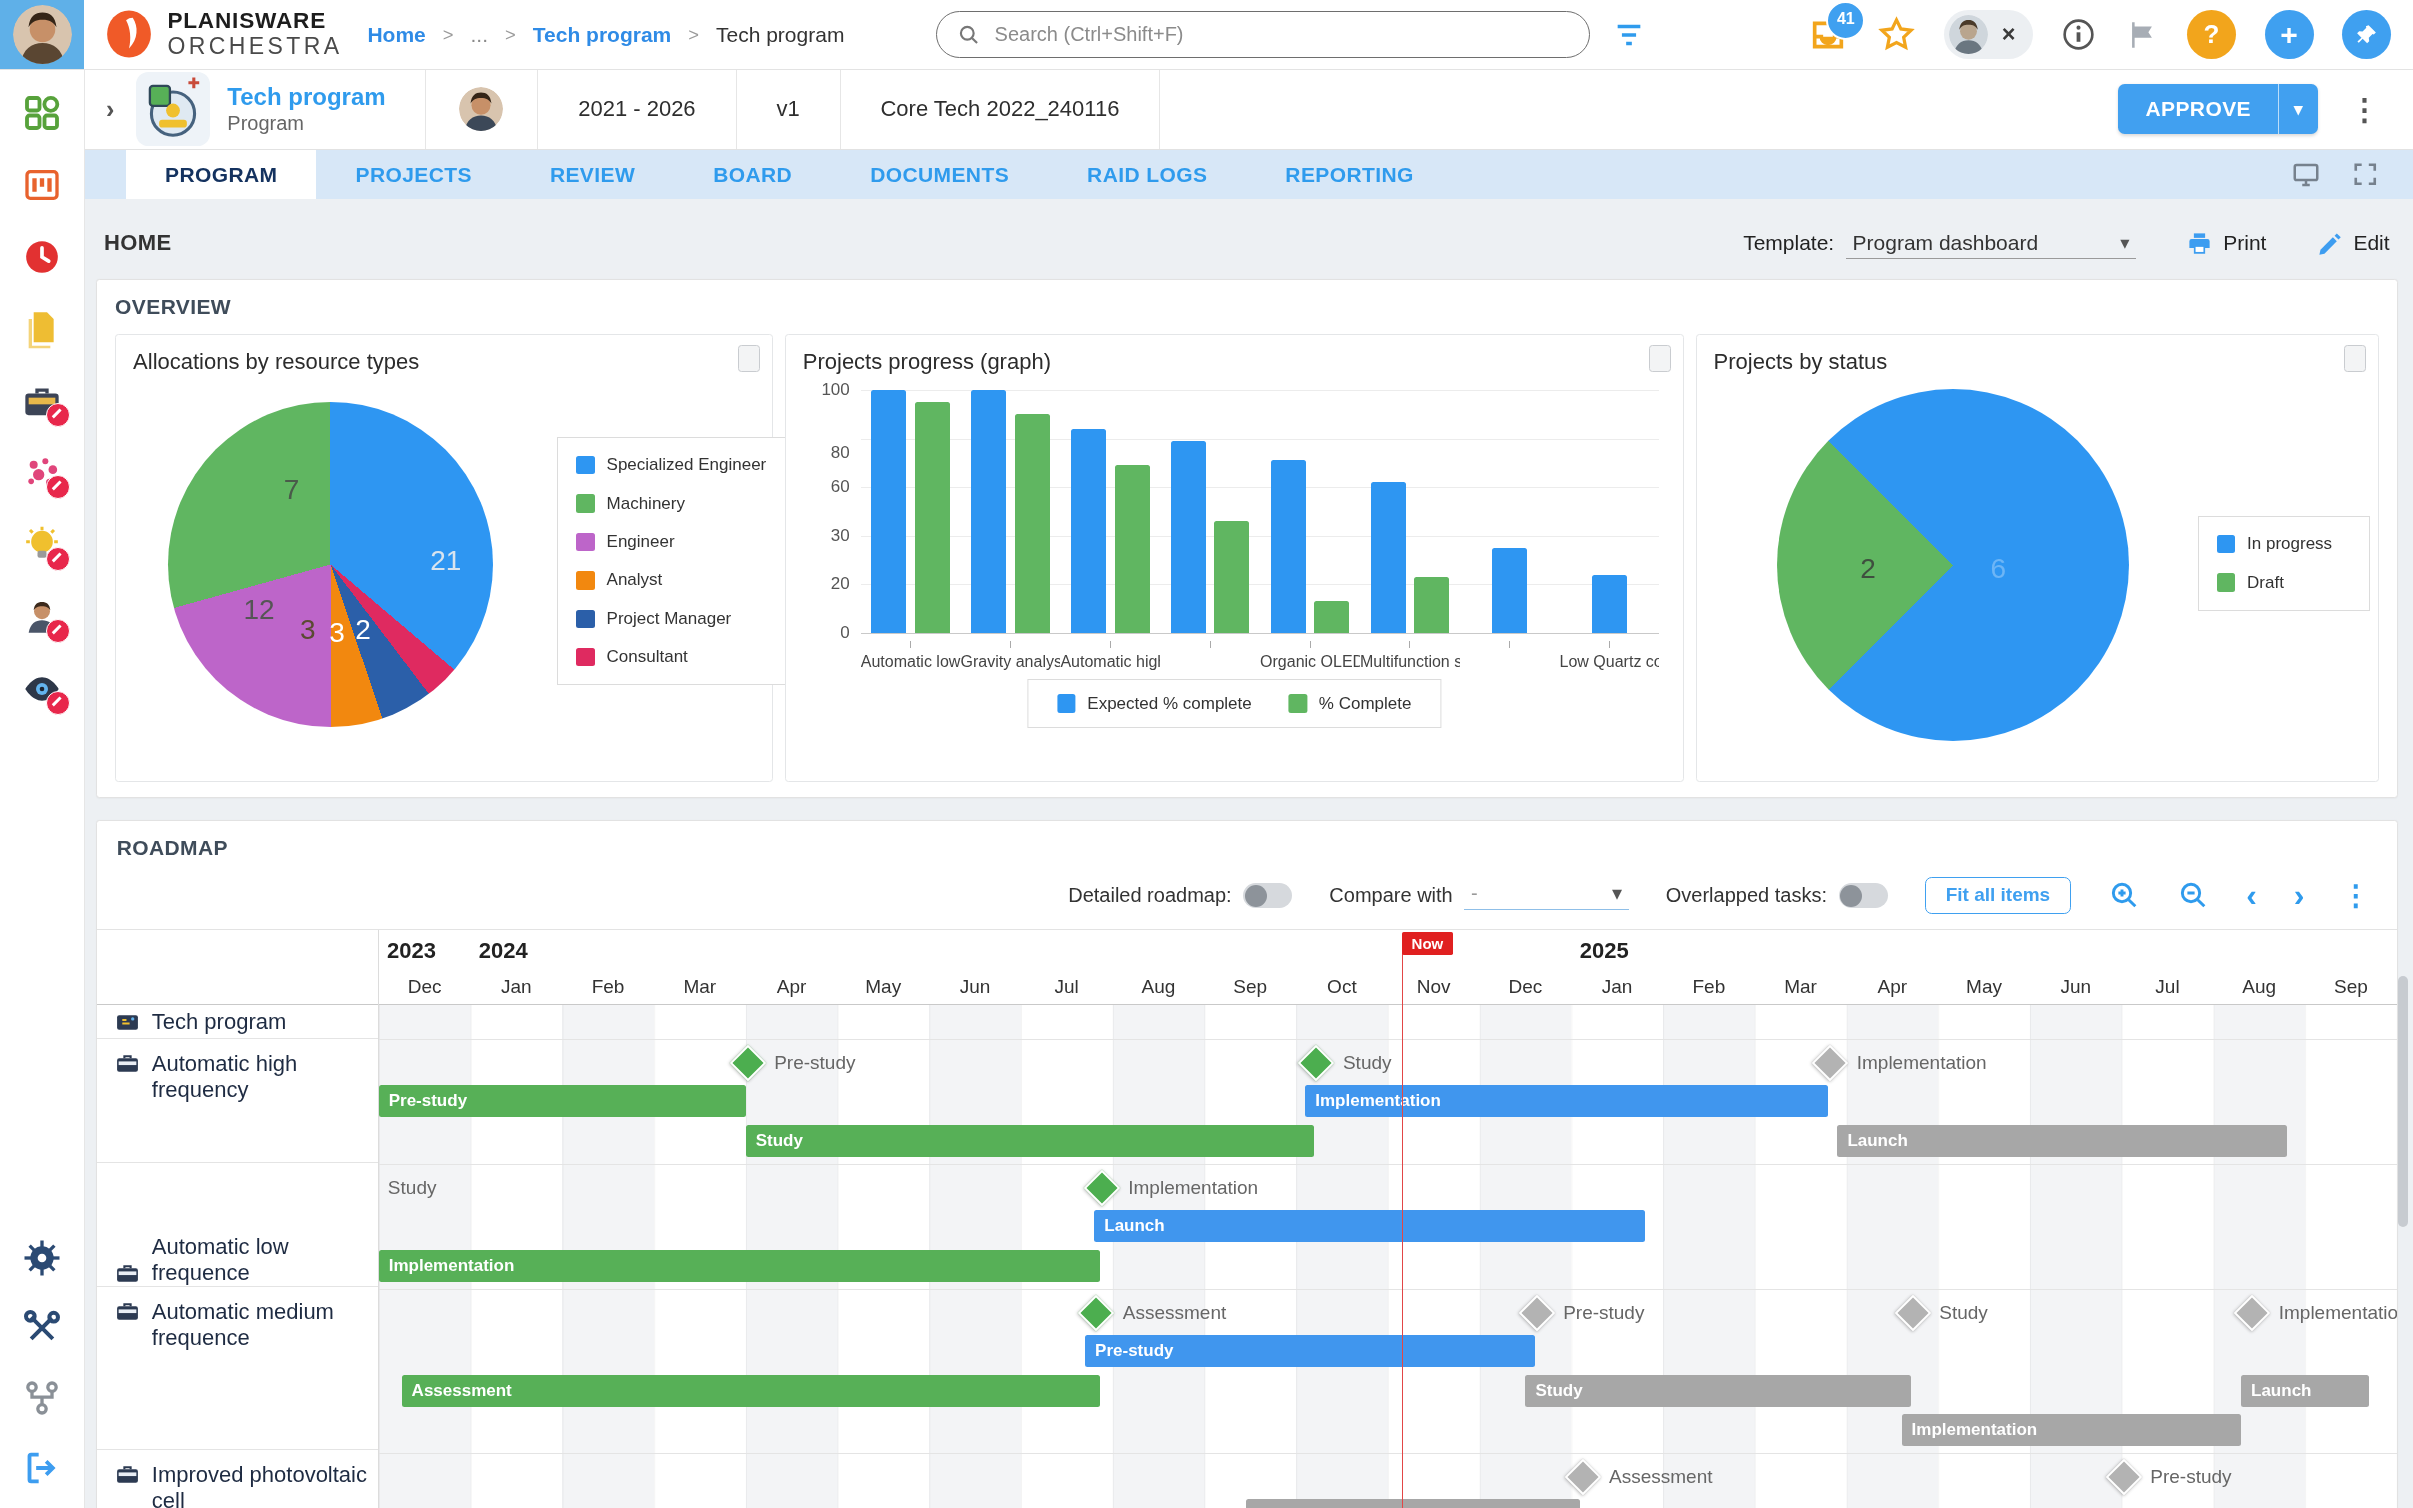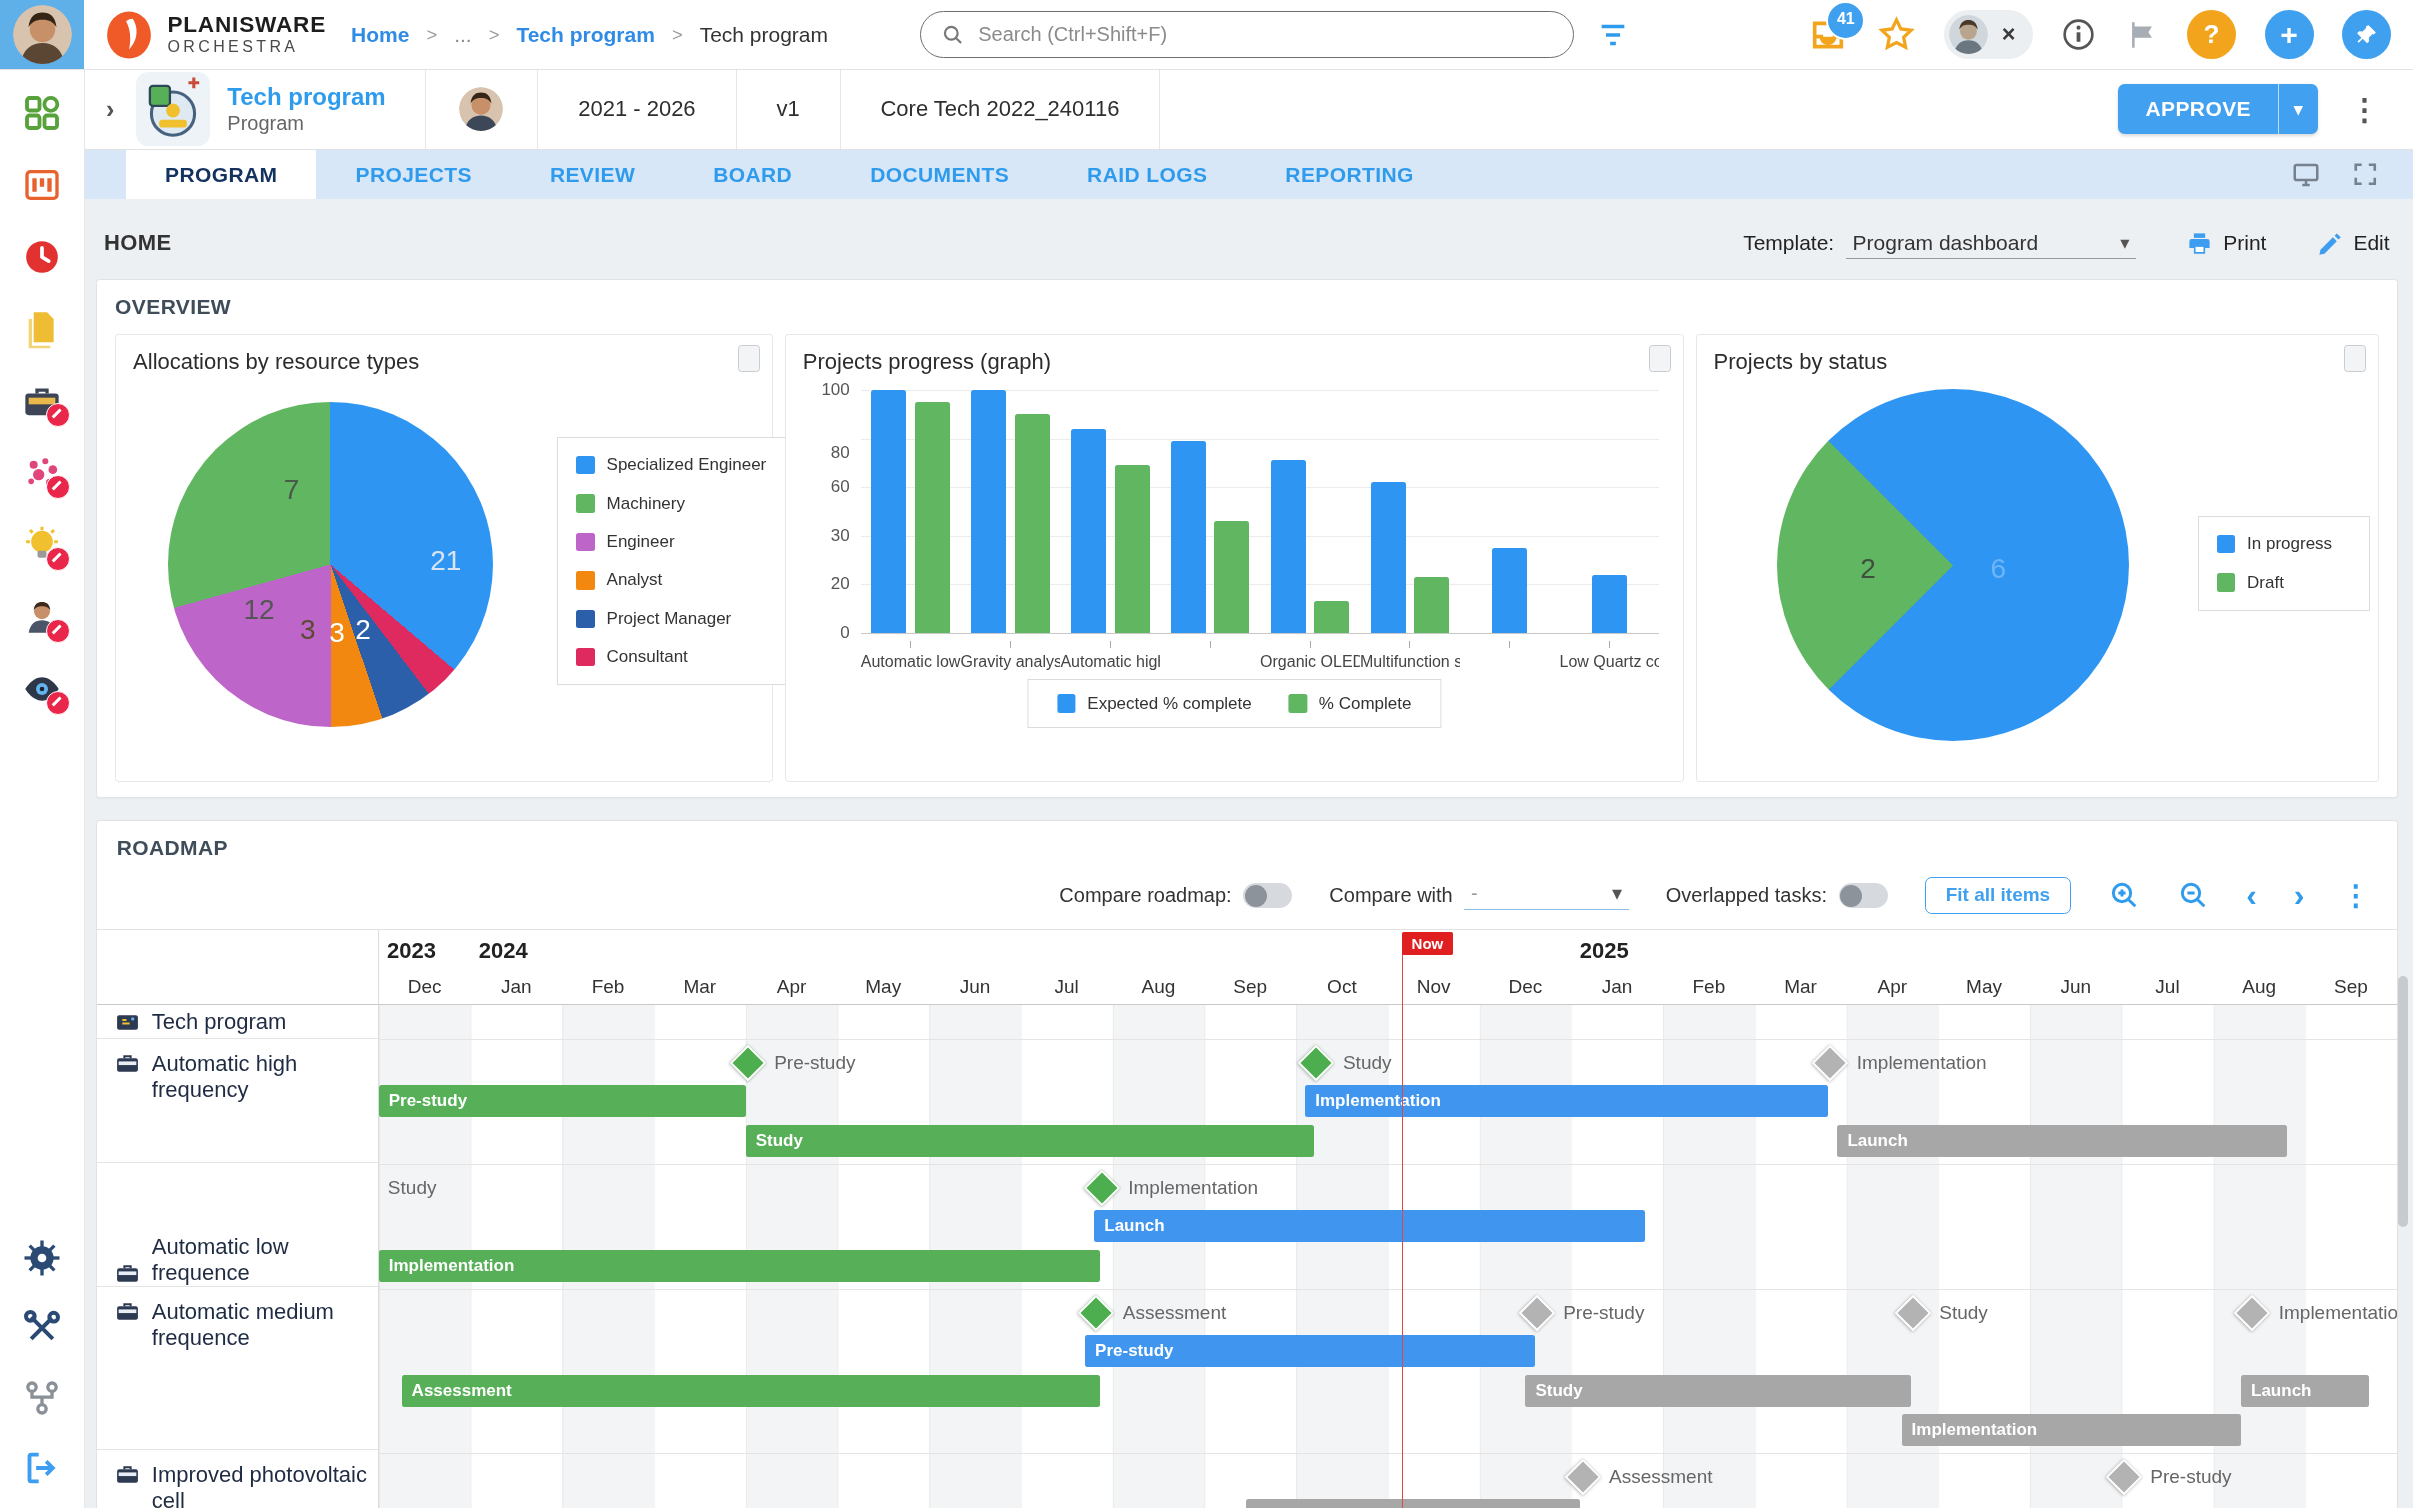--- a/index.html
+++ b/index.html
@@ -13,7 +13,7 @@
   .brand{display:flex;align-items:center;gap:13.4px;padding:0 25px 0 20px}
   .brand-logo svg{width:50px;height:50px}
   .b1{font-weight:bold;font-size:22.6px;color:#1d1d1d;letter-spacing:0.8px;line-height:1.1}
-  .b2{font-size:16px;color:#4a4a4a;letter-spacing:3.4px;line-height:1.1}
+  .b2{font-size:23px;color:#4a4a4a;letter-spacing:3.4px;line-height:1.1}
   .breadcrumb{display:flex;align-items:center;gap:17px;font-size:21px}
   .bc-link{color:#2f8be6;font-weight:bold}
   .bc-muted{color:#8a8a8a}

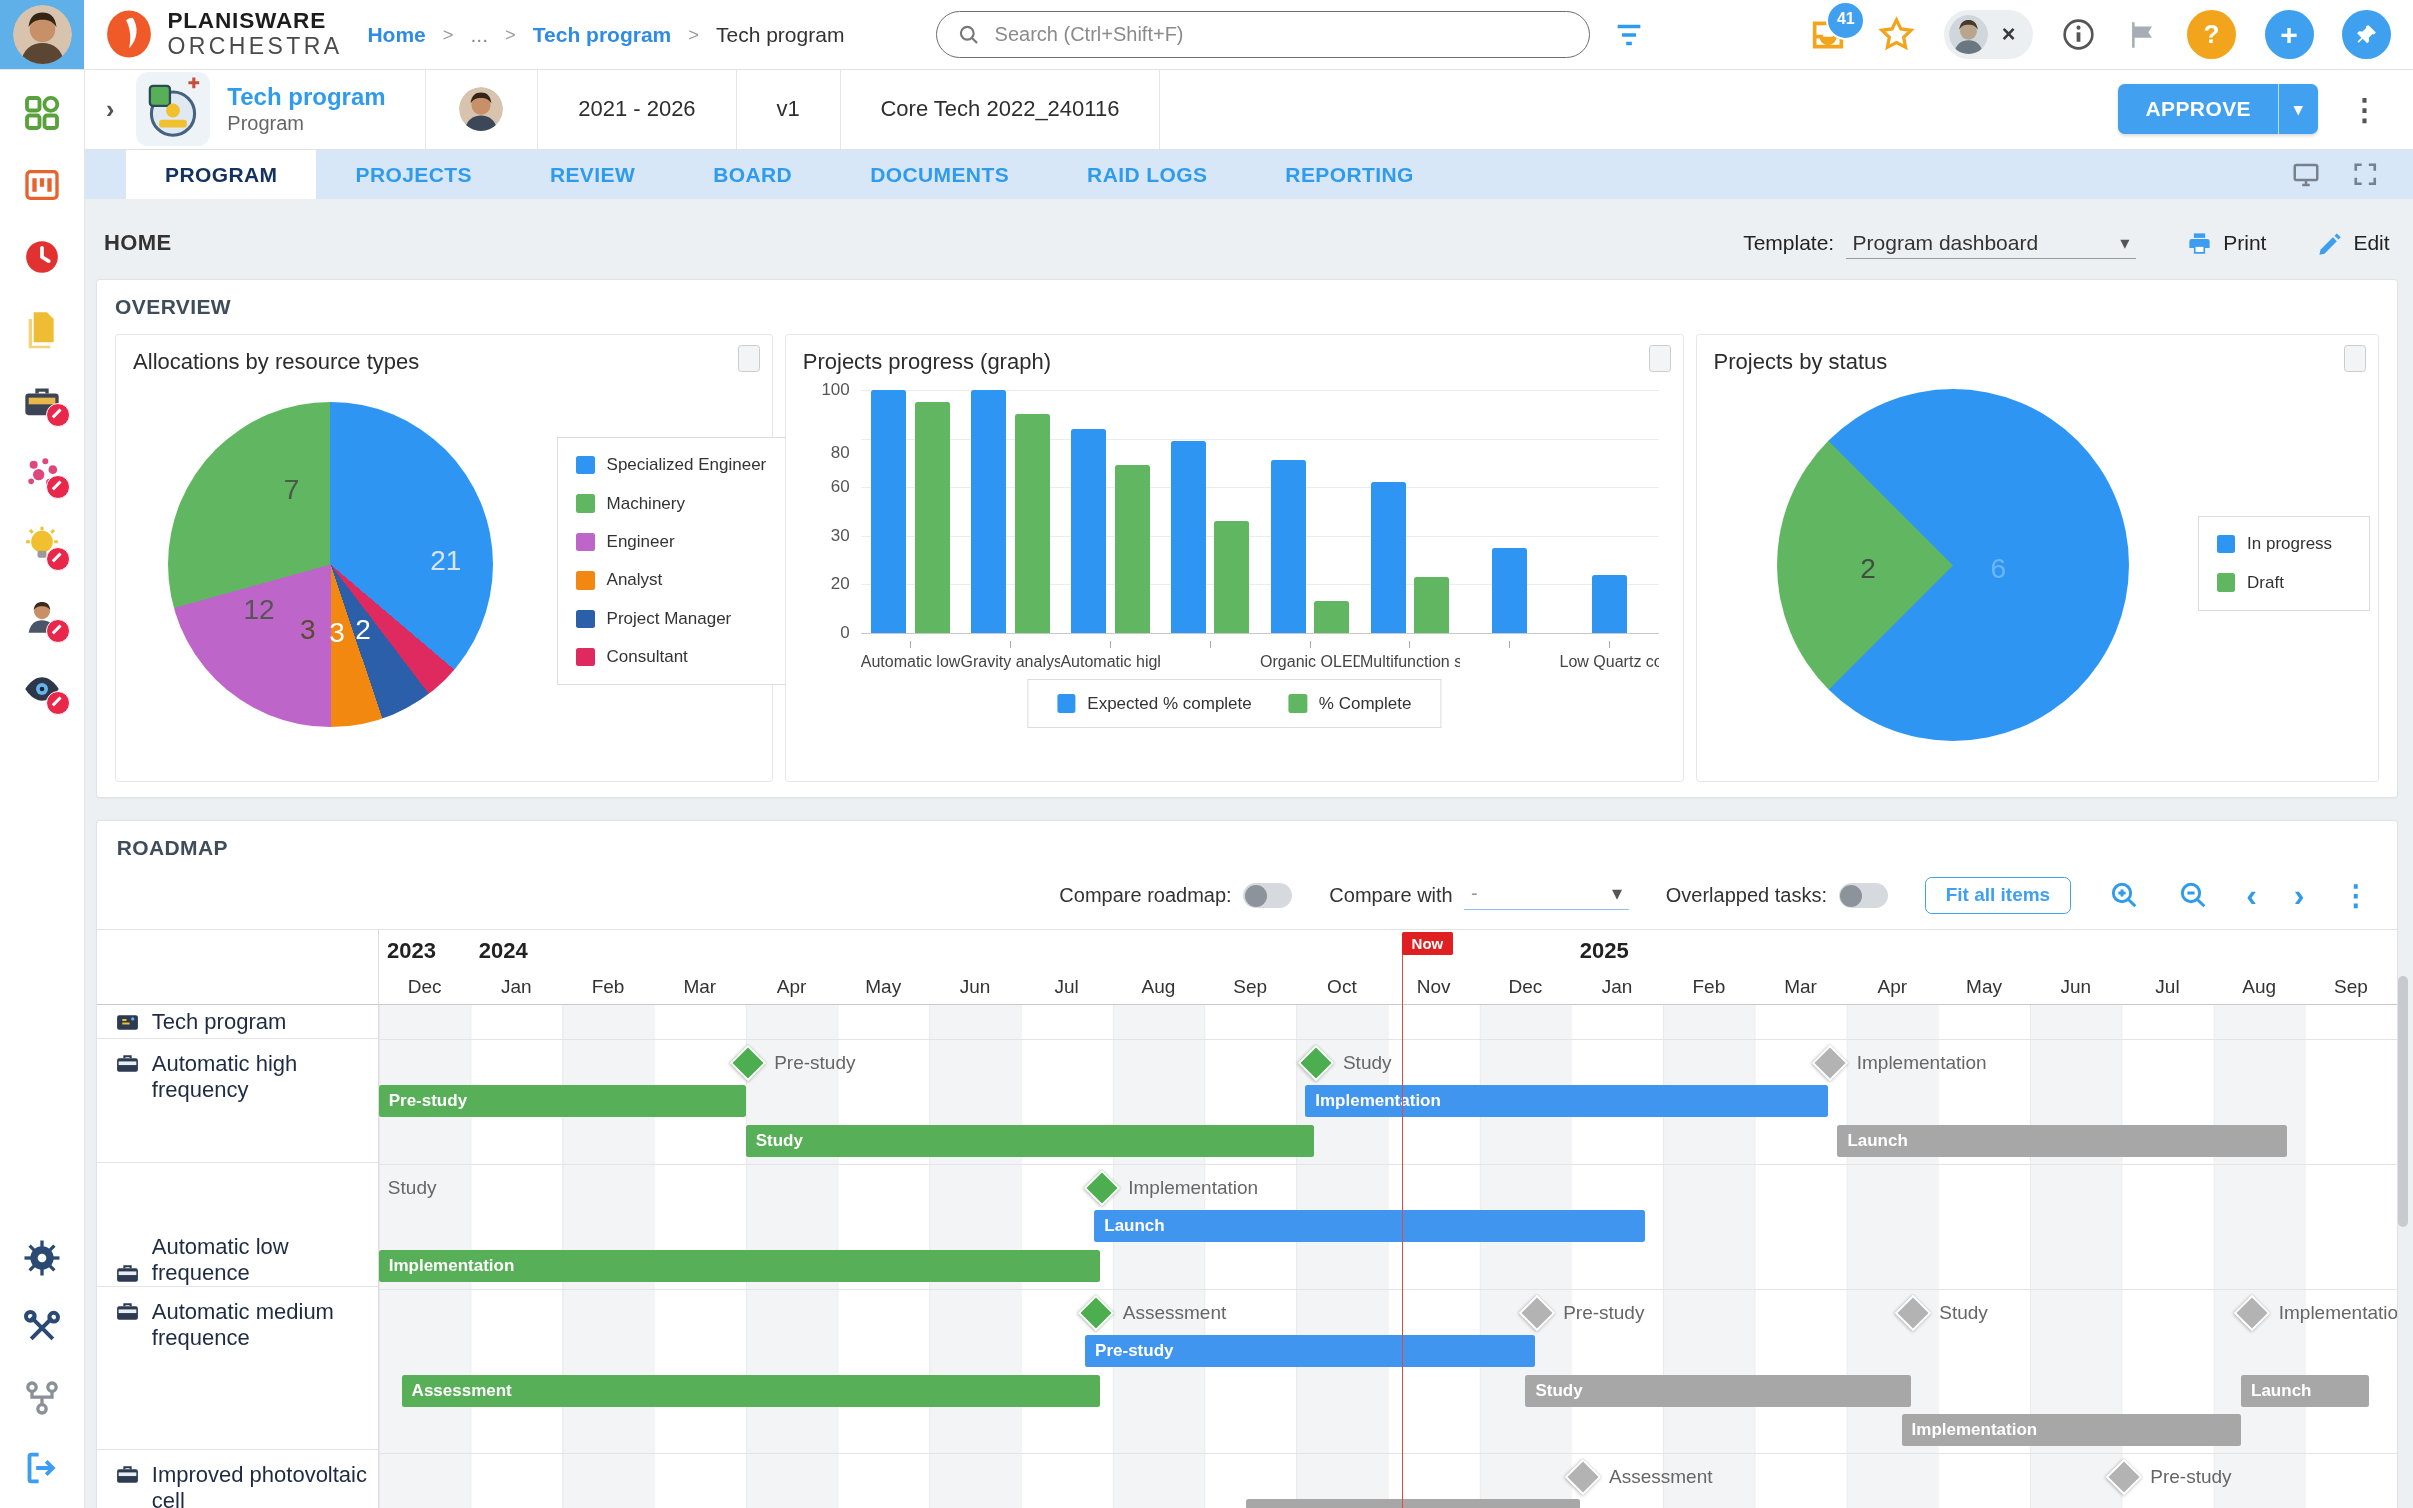--- a/index.html
+++ b/index.html
@@ -574,7 +574,7 @@
       <div class="panel-title">ROADMAP</div>
       <div class="controls">
         <span class="ctl">
-          <span>Compare roadmap:</span>
+          <span>Detailed roadmap:</span>
           <span class="toggle">
               <span class="knob"></span>
             </span>

